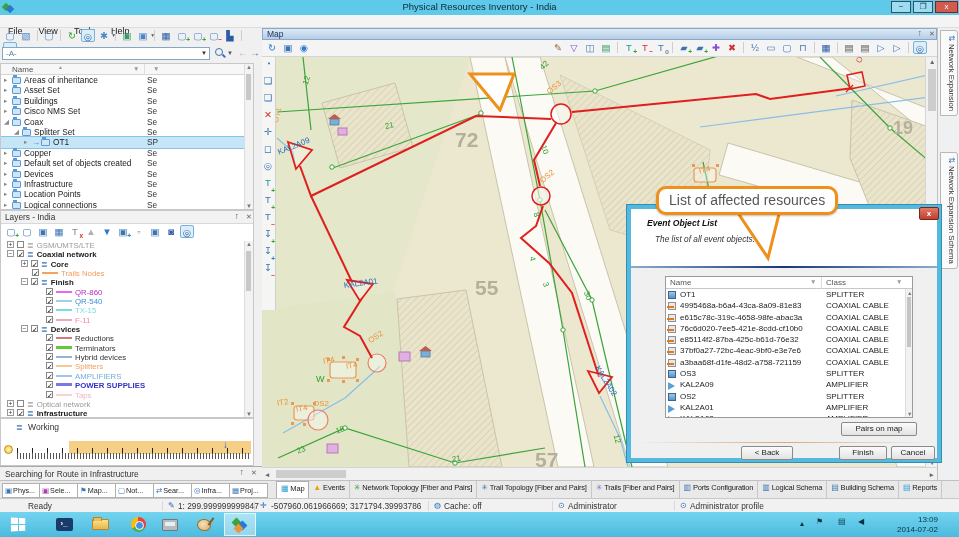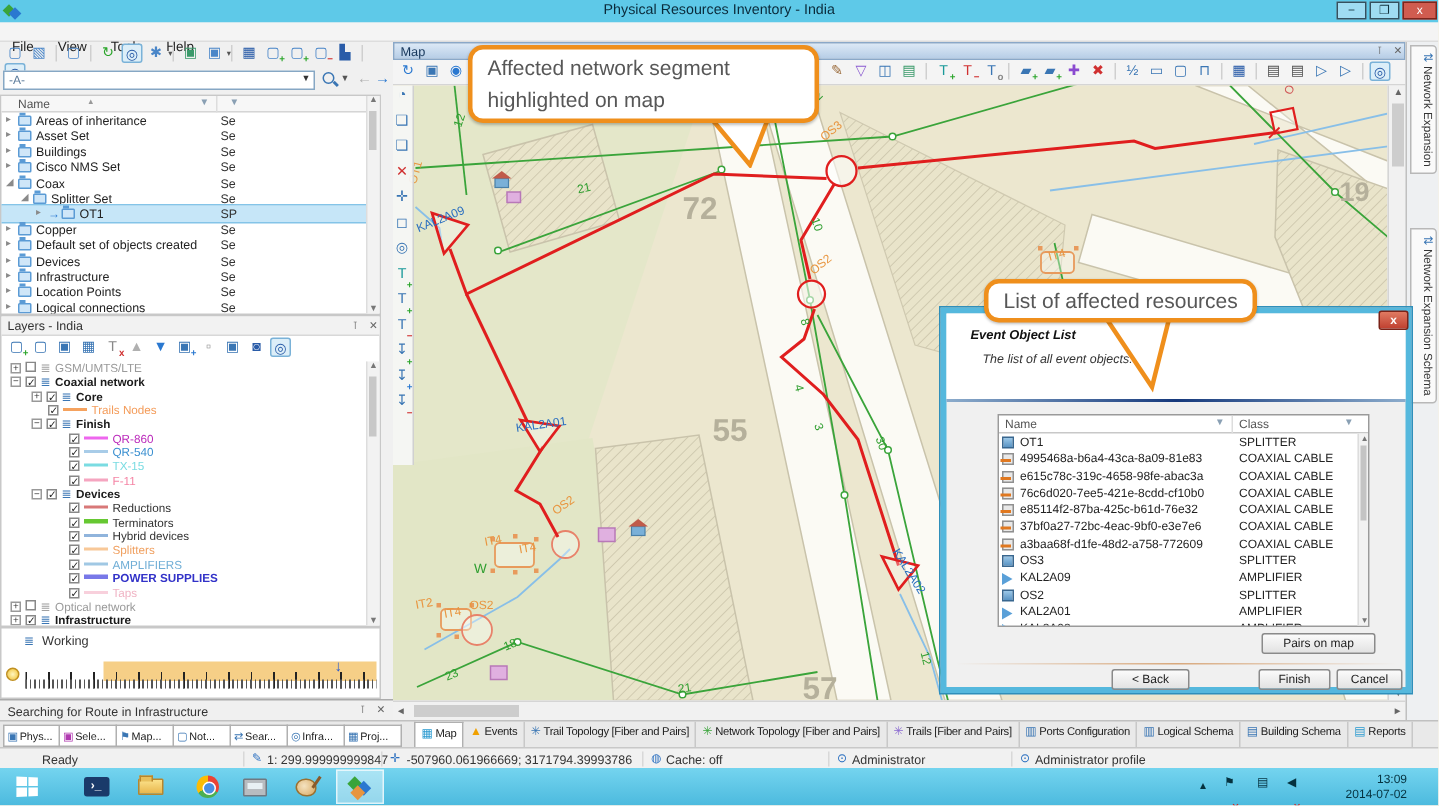--- a/index.html
+++ b/index.html
@@ -648,9 +648,6 @@
   <svg class="ctail" style="left:462px;top:72px;" width="60" height="40">
     <polygon points="8,2 52,2 38,38" fill="#fff" stroke="#ef8f1c" stroke-width="3"></polygon>
   </svg>
-  <div class="callout" style="left:312px;top:30px;width:234px;">
-    <span>Affected network segment highlighted on map</span>
-  </div>
   <svg class="ctail" style="left:728px;top:208px;" width="62" height="54">
     <polygon points="8,2 52,2 40,50" fill="#fff" stroke="#ef8f1c" stroke-width="3"></polygon>
   </svg>

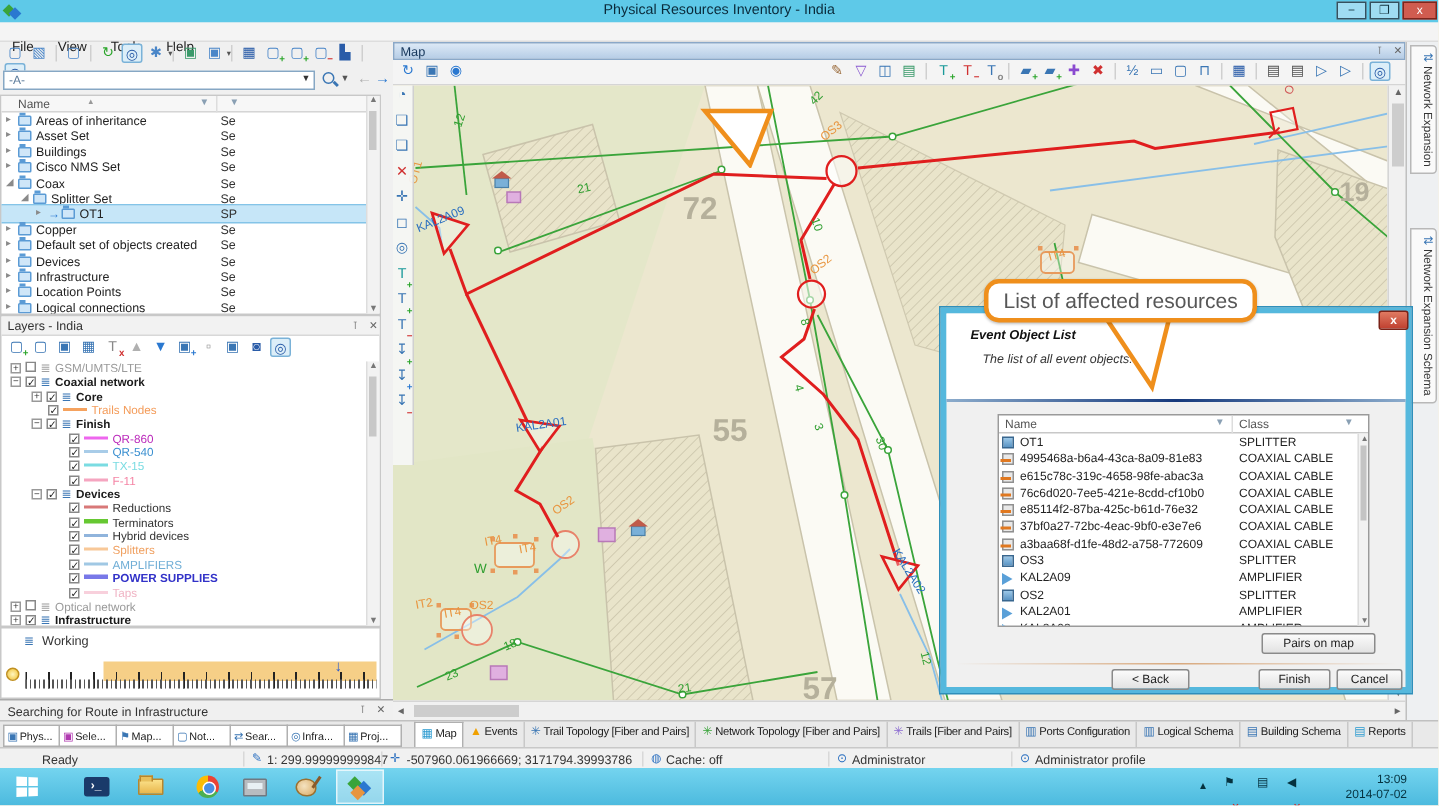--- a/index.html
+++ b/index.html
@@ -603,7 +603,7 @@
           </div>
           <div class="drow">
             <span class="dicon ic-cable"></span>
-            <span class="dn">a3baa68f-d1fe-48d2-a758-772609</span>
+            <span class="dn">a3baa68f-d1fe-48d2-a758-721159</span>
             <span class="dc">COAXIAL CABLE</span>
           </div>
           <div class="drow">

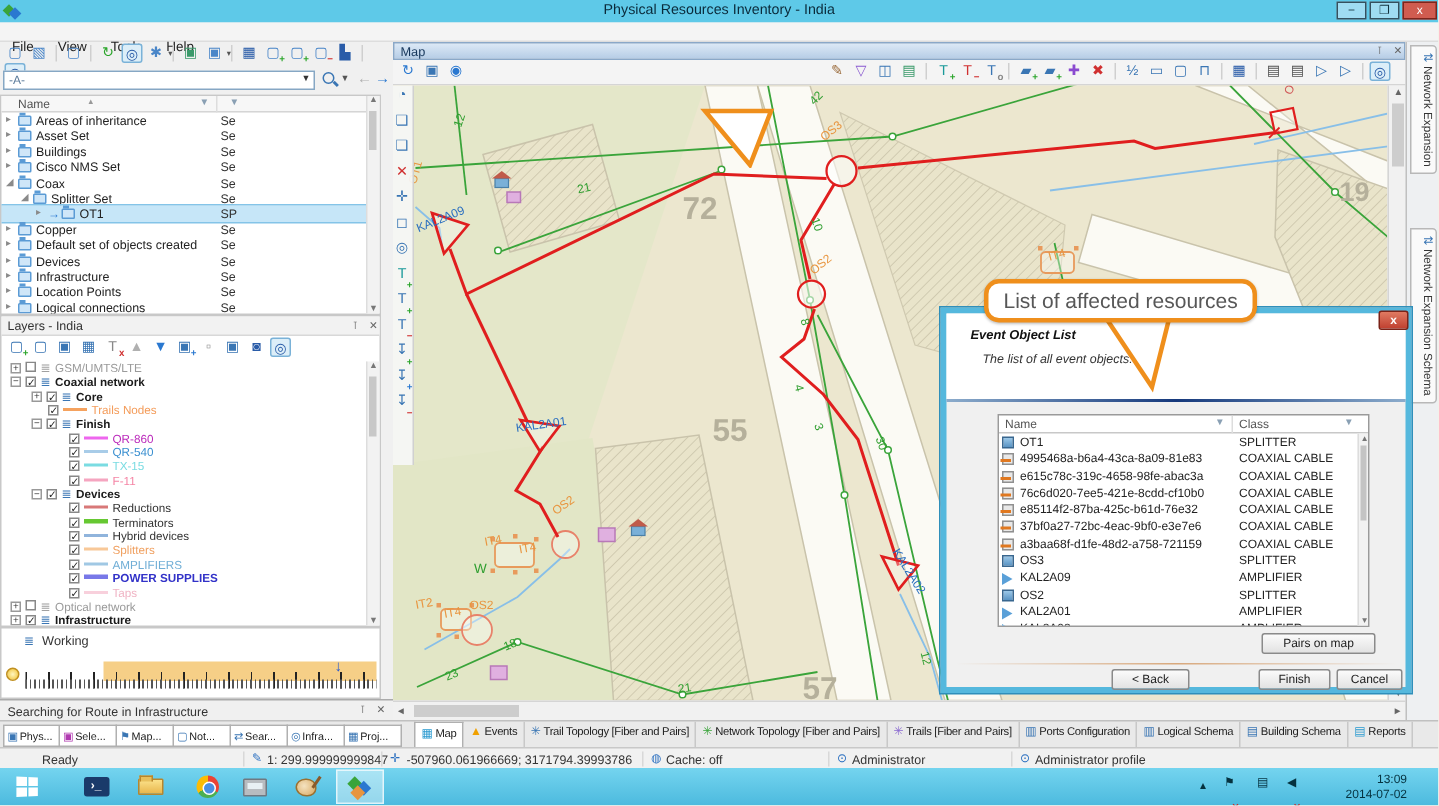--- a/index.html
+++ b/index.html
@@ -485,8 +485,8 @@
     <div id="bottom-tabs">
         <div class="btab active"><span class="bticon" style="color: rgb(42, 154, 208);">▦</span><span>Map</span></div>
         <div class="btab"><span class="bticon" style="color: rgb(240, 160, 0);">▲</span><span>Events</span></div>
+        <div class="btab"><span class="bticon" style="color: rgb(58, 164, 58);">✳</span><span>Network Topology [Fiber and Pairs]</span></div>
         <div class="btab"><span class="bticon" style="color: rgb(58, 118, 180);">✳</span><span>Trail Topology [Fiber and Pairs]</span></div>
-        <div class="btab"><span class="bticon" style="color: rgb(58, 164, 58);">✳</span><span>Network Topology [Fiber and Pairs]</span></div>
         <div class="btab"><span class="bticon" style="color: rgb(138, 106, 208);">✳</span><span>Trails [Fiber and Pairs]</span></div>
         <div class="btab"><span class="bticon" style="color: rgb(58, 118, 180);">▥</span><span>Ports Configuration</span></div>
         <div class="btab"><span class="bticon" style="color: rgb(58, 118, 180);">▥</span><span>Logical Schema</span></div>

